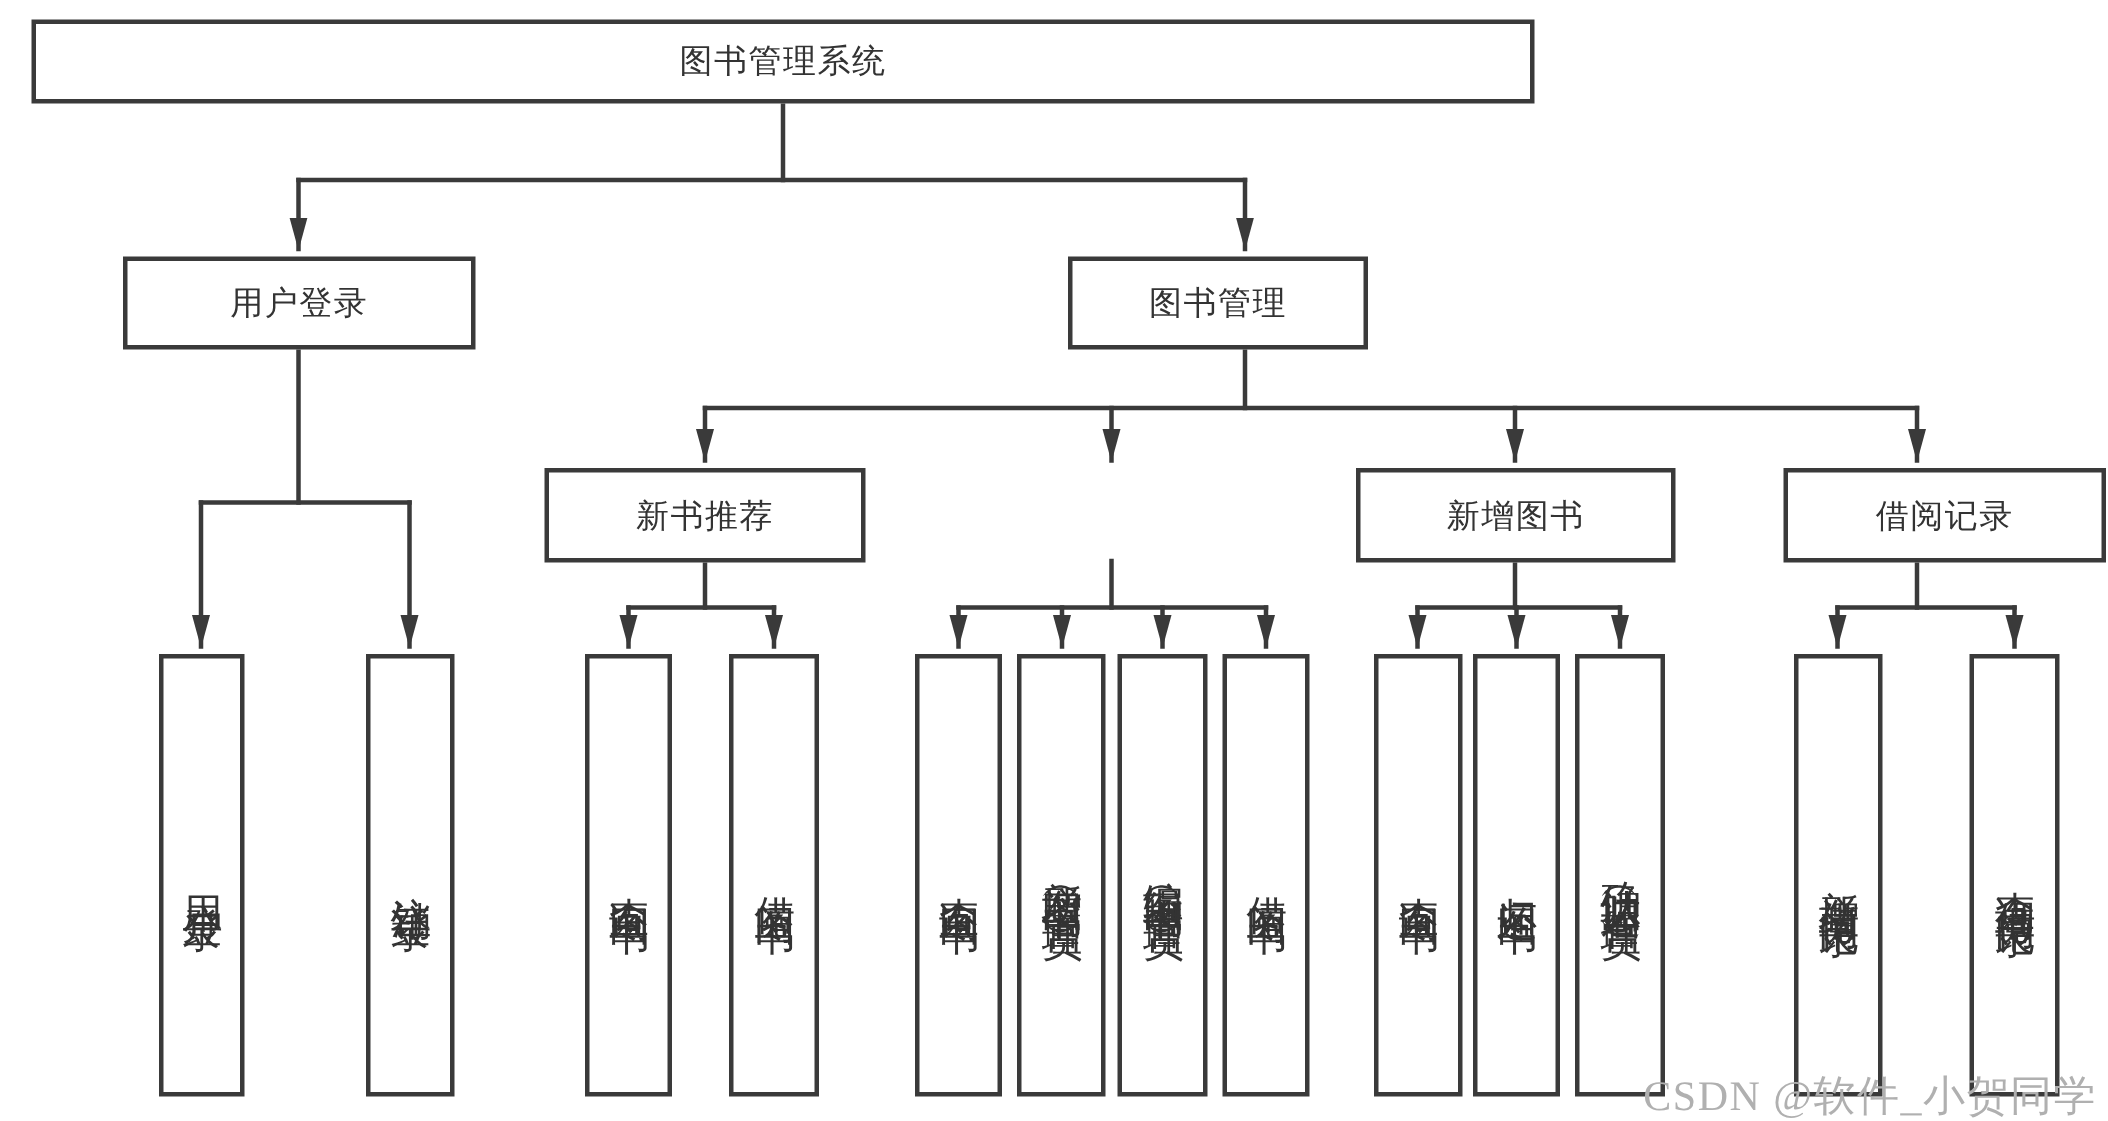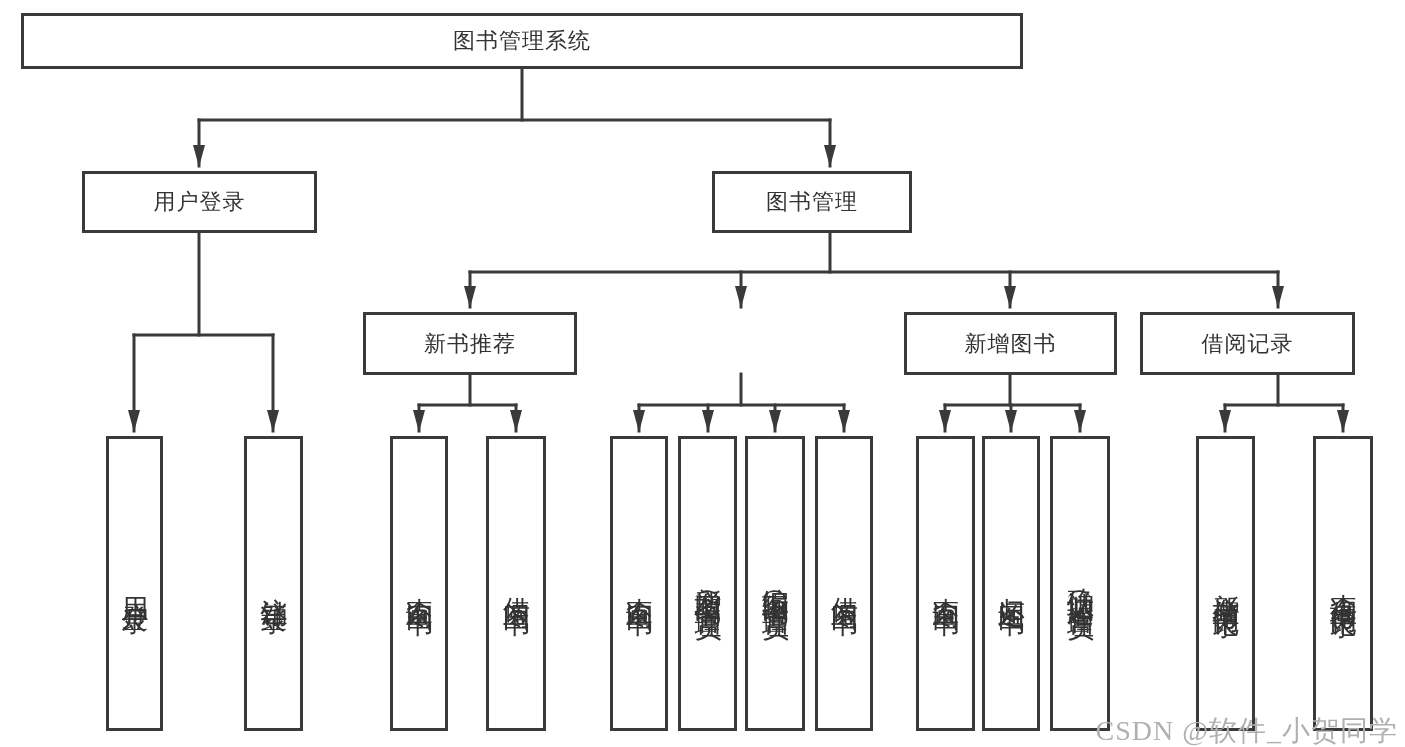--- a/index.html
+++ b/index.html
@@ -95,7 +95,7 @@
   <div class="box hbox" style="left:904px;top:312px;width:213px;height:63px">
     <span>新增图书</span>
   </div>
-  <div class="box hbox" style="left:1140px;top:312px;width:215px;height:63px">
+  <div class="box hbox" style="left:1189px;top:312px;width:215px;height:63px">
     <span>借阅记录</span>
   </div>
 

